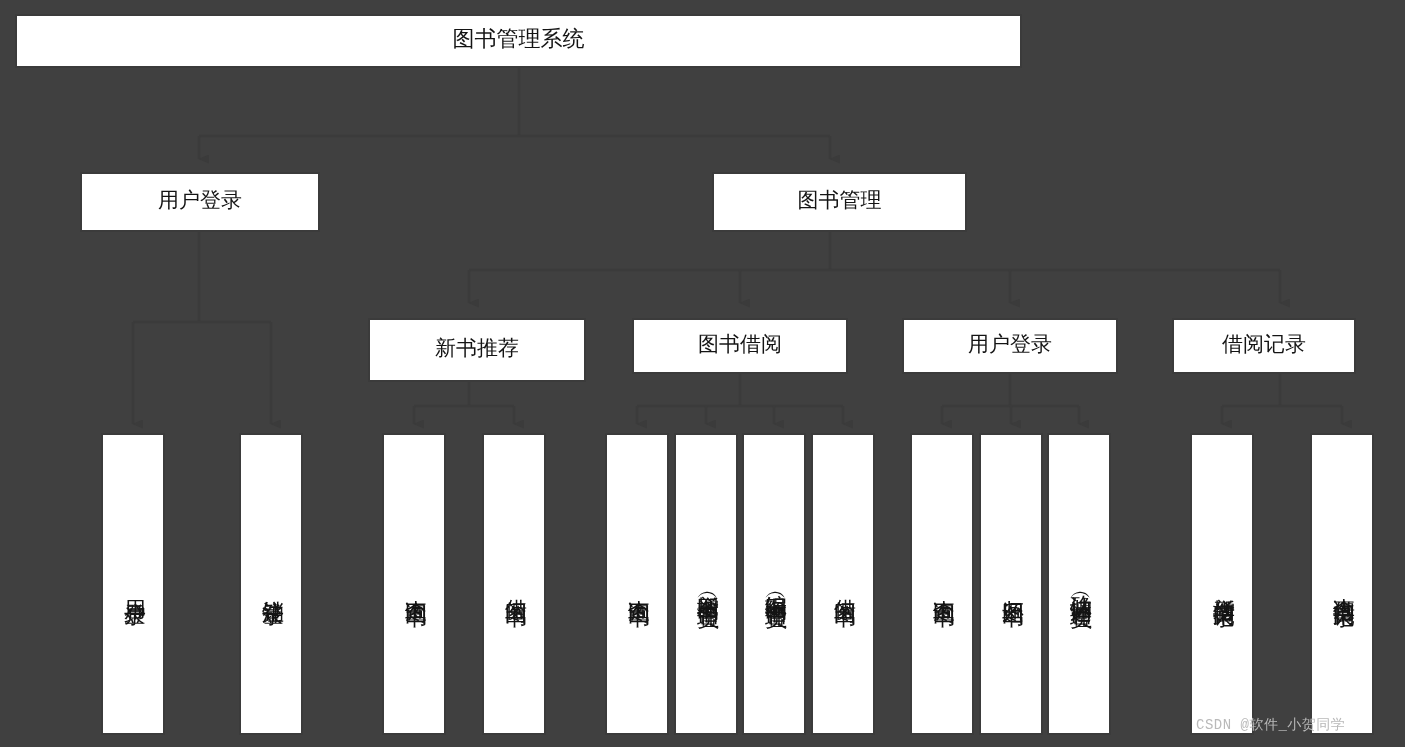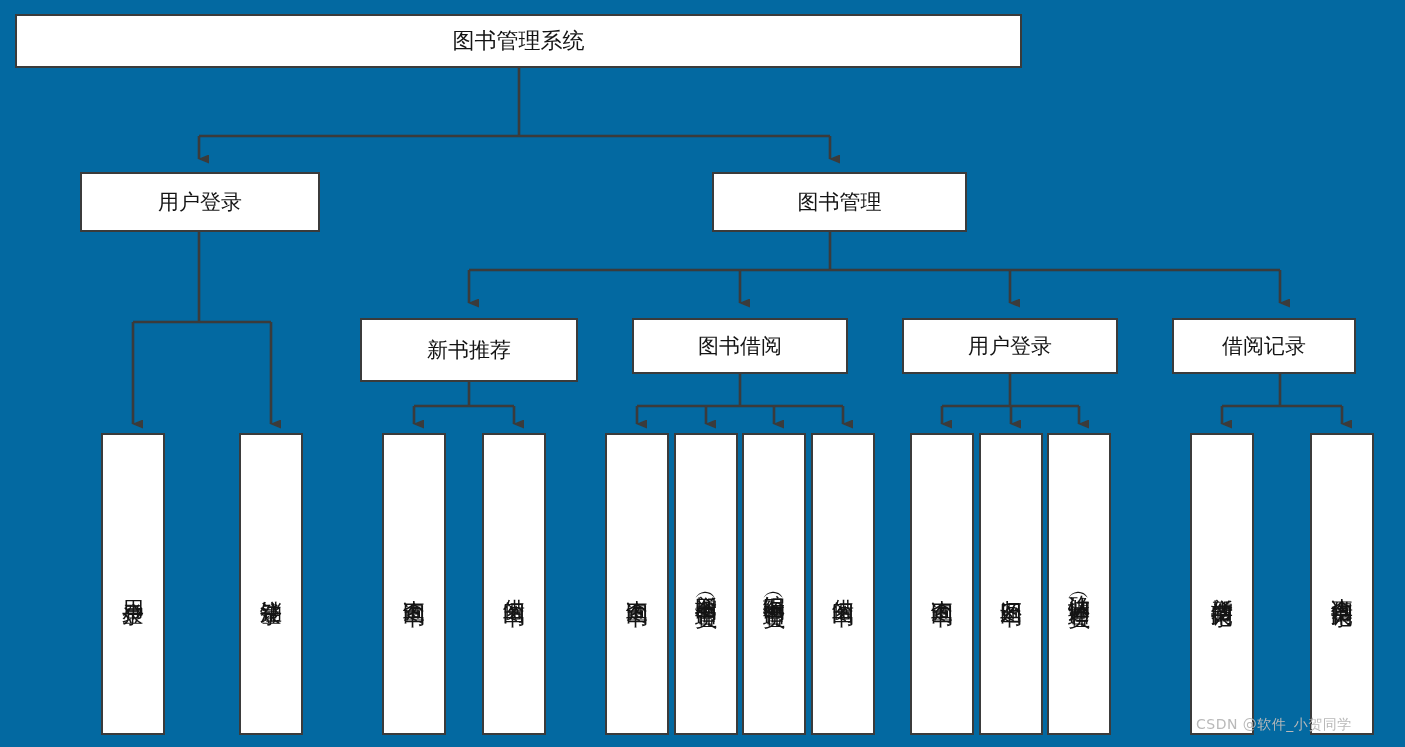--- a/index.html
+++ b/index.html
@@ -15,8 +15,9 @@
     position: relative;
     width: 1405px;
     height: 747px;
-    background: #0369a1;
+    background: #404040;
     overflow: hidden;
+    font-family: Liberation Mono, monospace;
   }
   #diagram-svg {
     position: absolute;

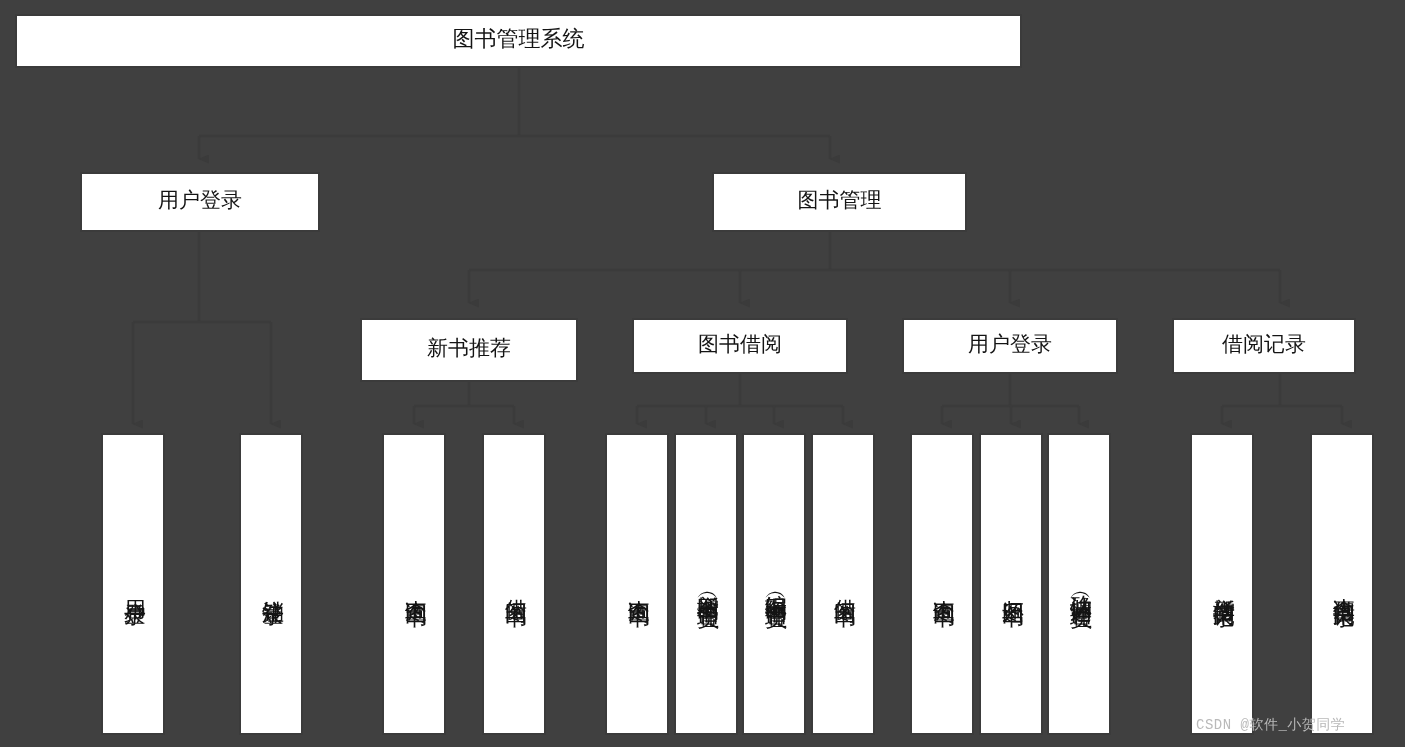--- a/index.html
+++ b/index.html
@@ -140,7 +140,7 @@
     <span class="node-label">图书管理</span>
   </div>
 
-  <div class="node node-l3" style="left:360px; top:318px; width:218px; height:64px;">
+  <div class="node node-l3" style="left:368px; top:318px; width:218px; height:64px;">
     <span class="node-label">新书推荐</span>
   </div>
   <div class="node node-l3" style="left:632px; top:318px; width:216px; height:56px;">

